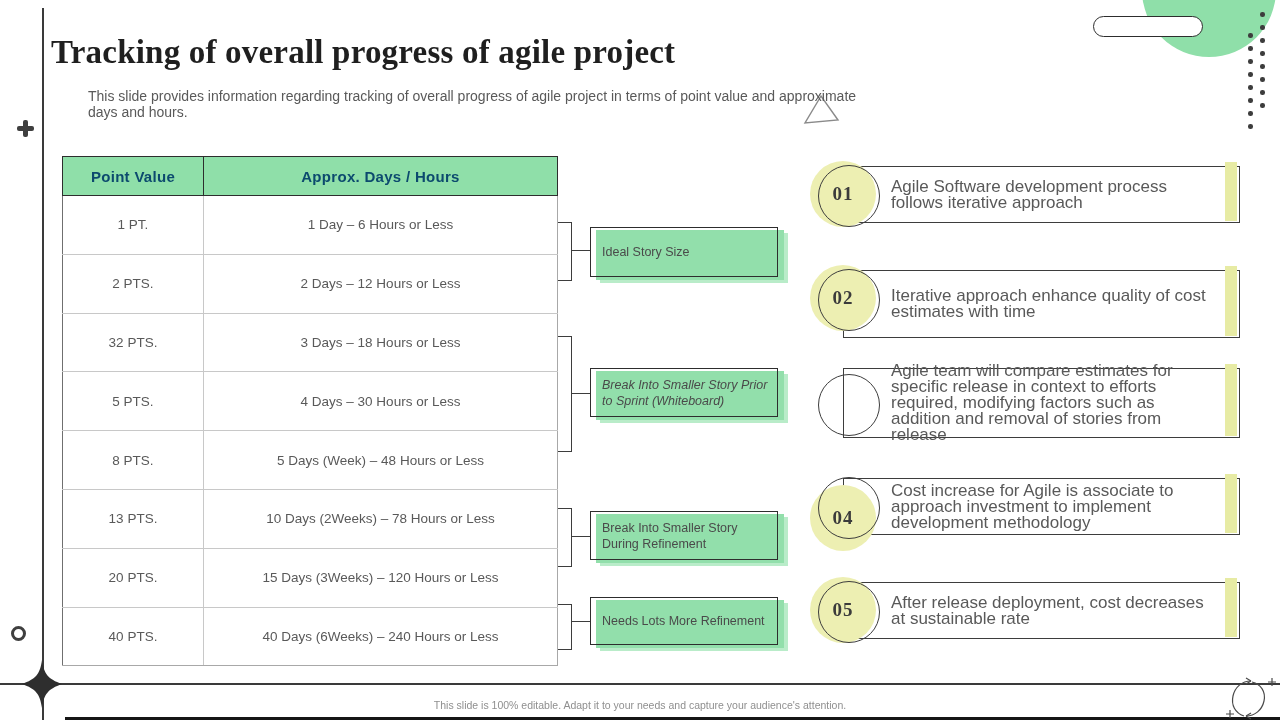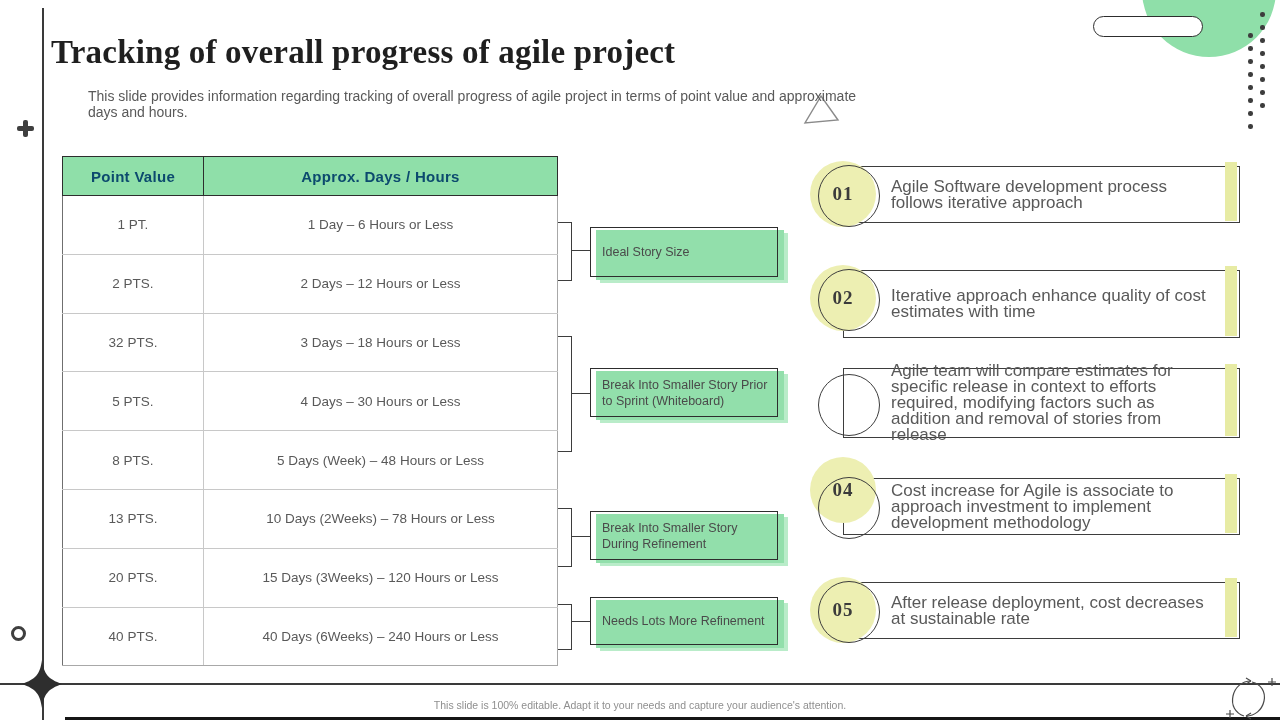--- a/index.html
+++ b/index.html
@@ -191,7 +191,7 @@
         <span>Ideal Story Size</span>
       </div>
   </div>
-  <div class="glabel" style="top:368px;height:49px;">
+  <div class="glabel" style="top:368px;height:49px;font-style:italic;">
     <div class="shadow"></div>
     <div class="fill"></div>
     <div class="frame">

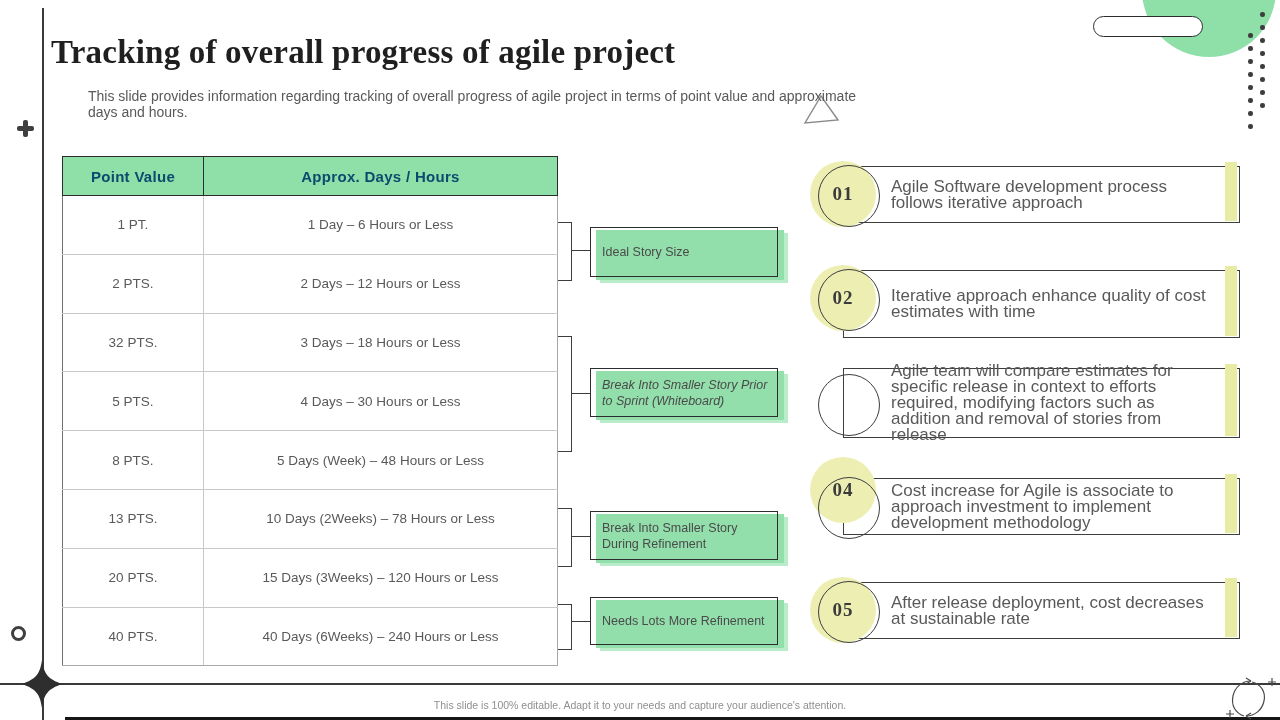--- a/index.html
+++ b/index.html
@@ -237,7 +237,7 @@
     <span class="txt">Cost increase for Agile is associate to approach investment to implement development methodology</span>
     <div class="pt-strip"></div>
   </div>
-  <div class="pt-circle" style="top:457px;">04</div>
+  <div class="pt-circle" style="top:485px;">04</div>
   <div class="pt-outline" style="top:477px;"></div>
 
   <div class="pt-box" style="top:582px;height:57px;">

